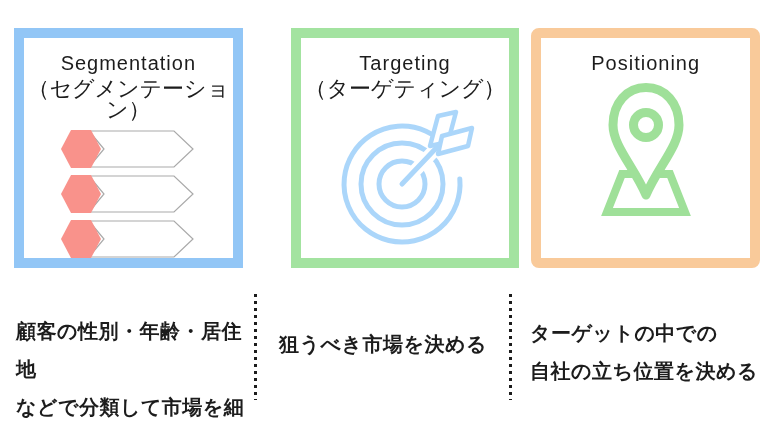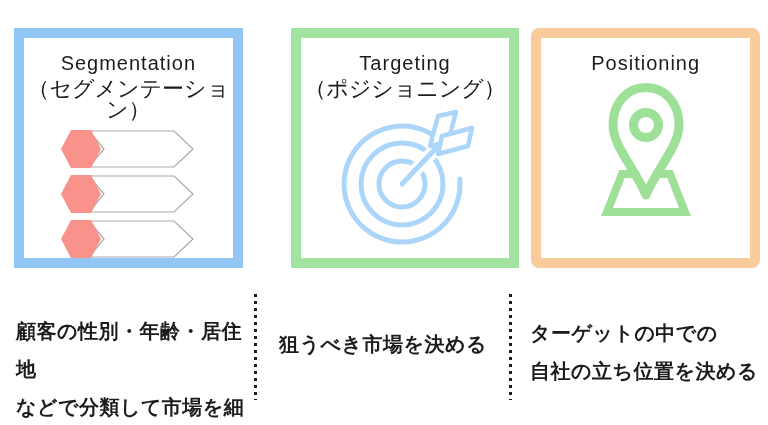--- a/index.html
+++ b/index.html
@@ -69,7 +69,7 @@
 
     <section class="box box-tgt">
       <h2 class="title-en">Targeting</h2>
-      <div class="title-ja">（ポジショニング）</div>
+      <div class="title-ja">（ターゲティング）</div>
       <svg class="icon-svg tgt-svg" width="150" height="146" viewBox="0 0 150 146" aria-hidden="true">
 
         <path class="dart-line" d="M 129.8,76.9 A 58 58 0 1 1 116.4,44.7"></path>

